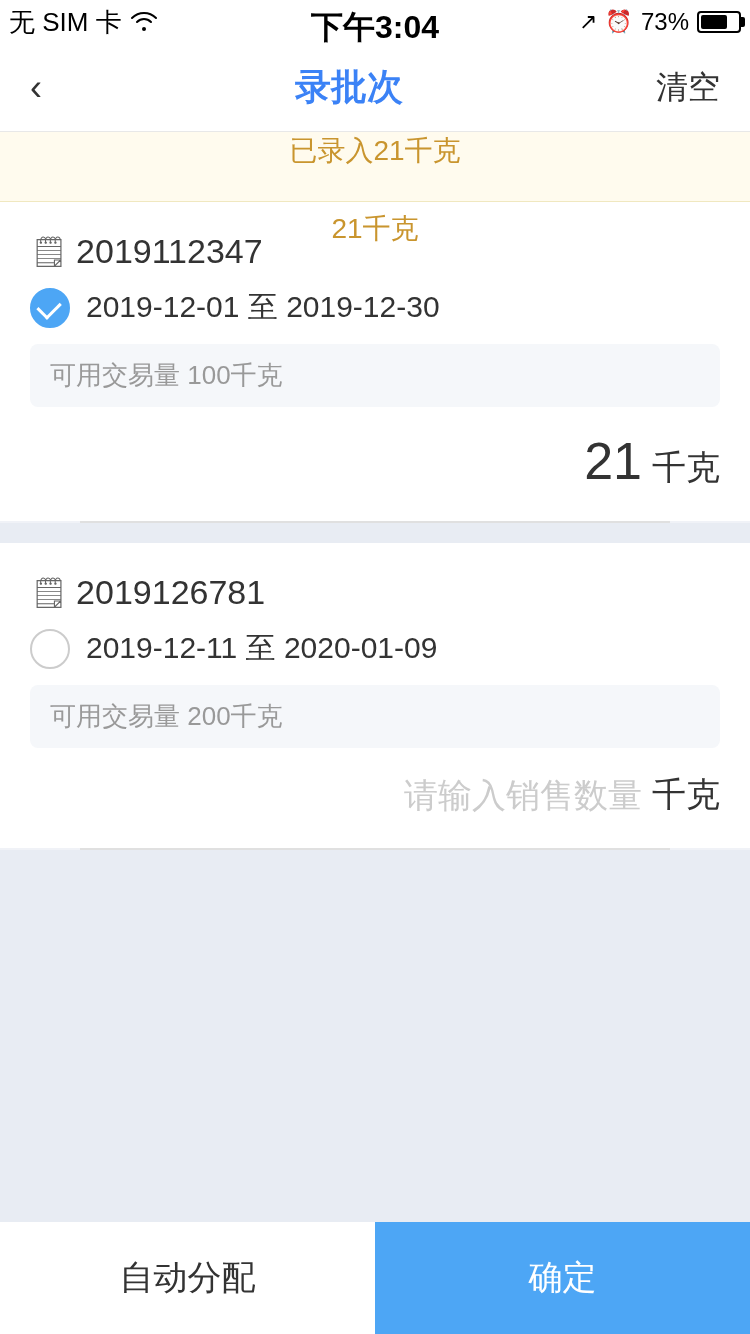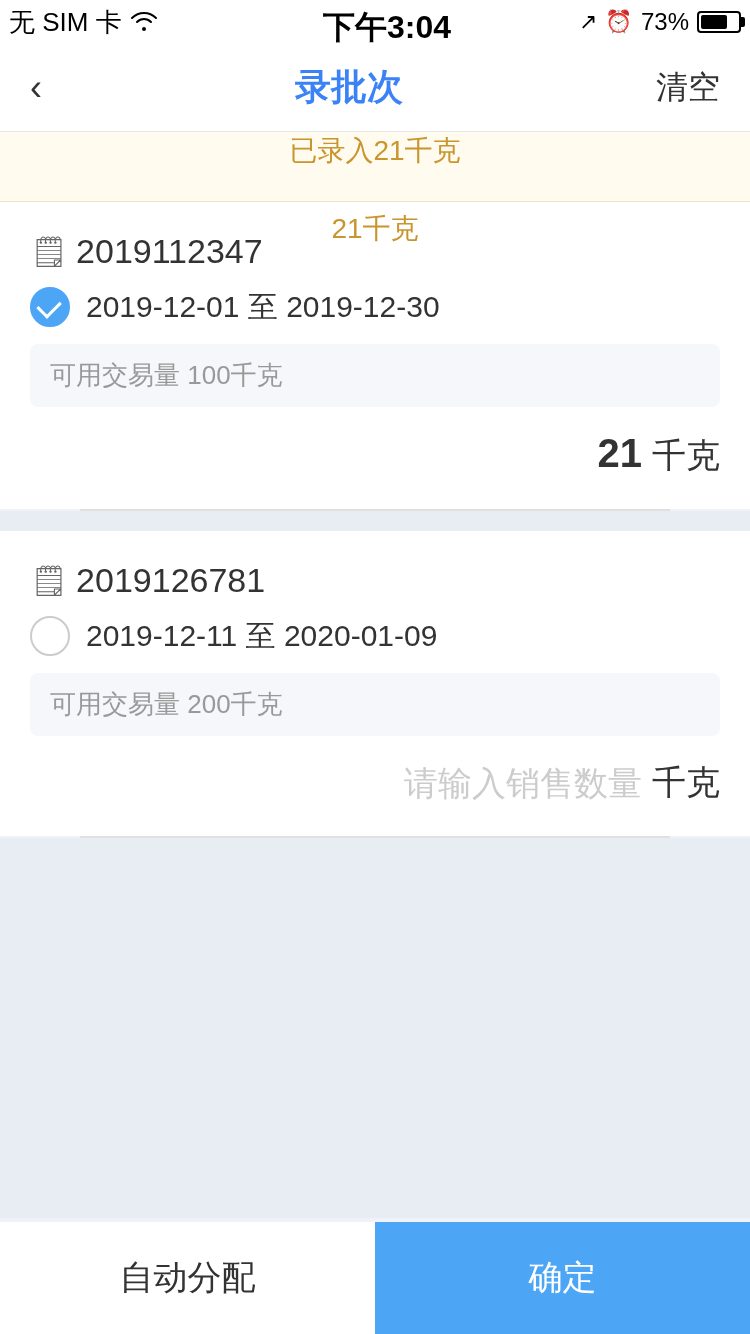--- a/index.html
+++ b/index.html
@@ -39,7 +39,6 @@
       left: 50%;
       transform: translateX(-50%);
       top: 6px;
-      margin-left: 12px;
     }
     .status-right {
       display: flex;

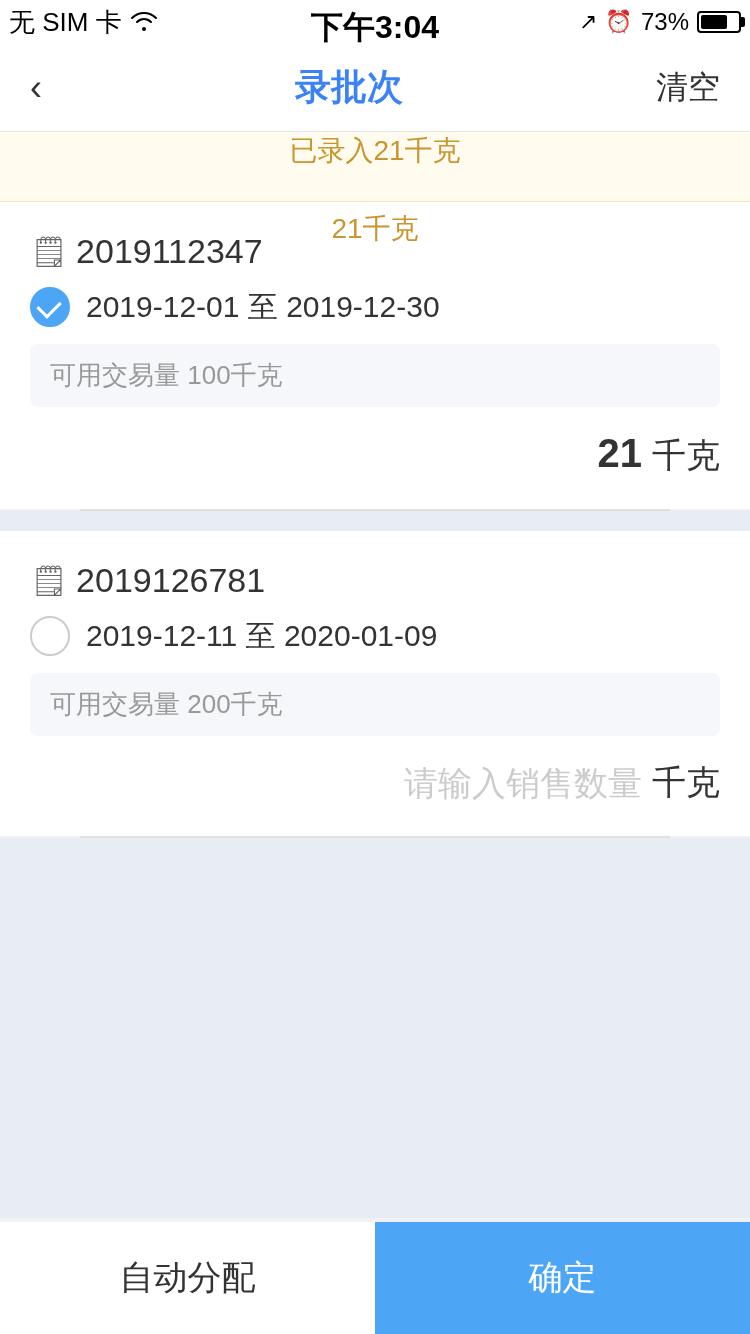--- a/index.html
+++ b/index.html
@@ -148,7 +148,7 @@
     }
     .batch-date-row {
       display: flex;
-      align-items: flex-start;
+      align-items: flex-end;
       gap: 16px;
       margin-bottom: 16px;
     }

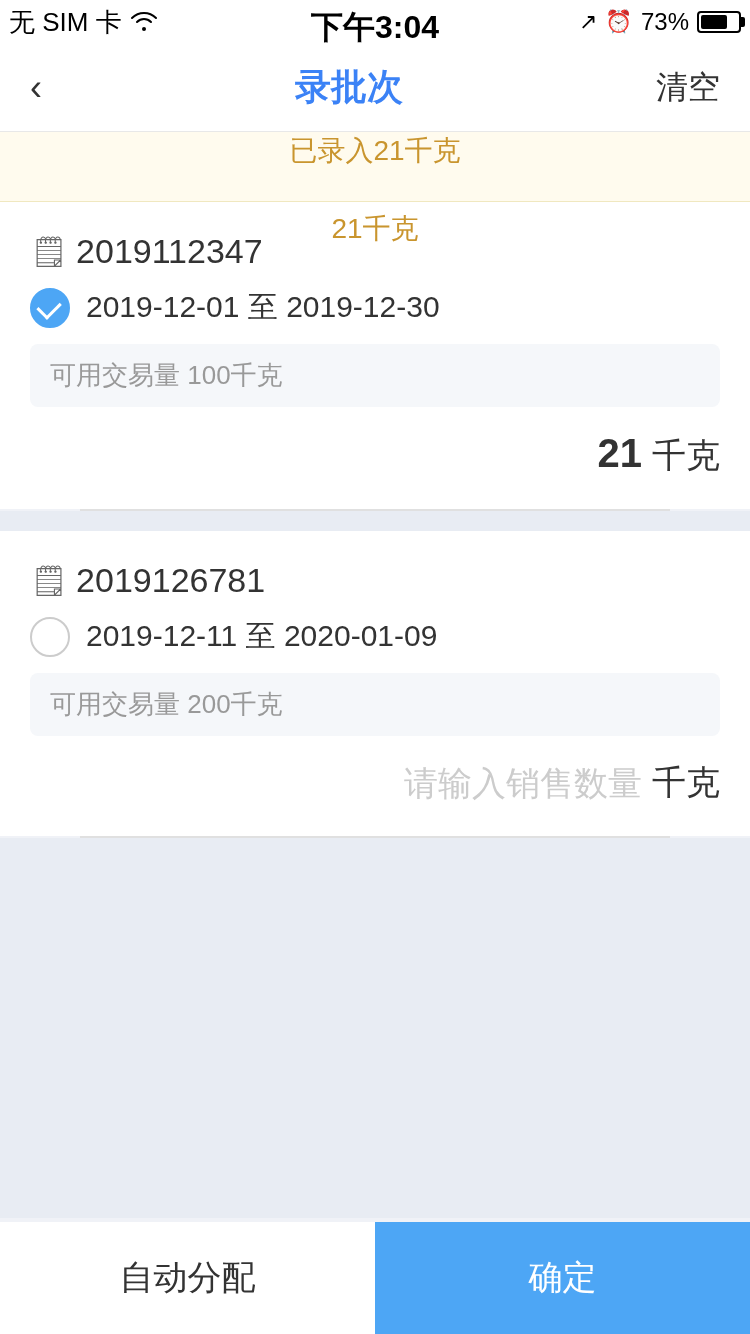--- a/index.html
+++ b/index.html
@@ -202,9 +202,9 @@
       gap: 10px;
     }
     .amount-value {
-      font-size: 40px;
-      color: #333;
-      font-weight: 700;
+      font-size: 52px;
+      color: #333;
+      font-weight: 400;
     }
     .amount-unit {
       font-size: 34px;

